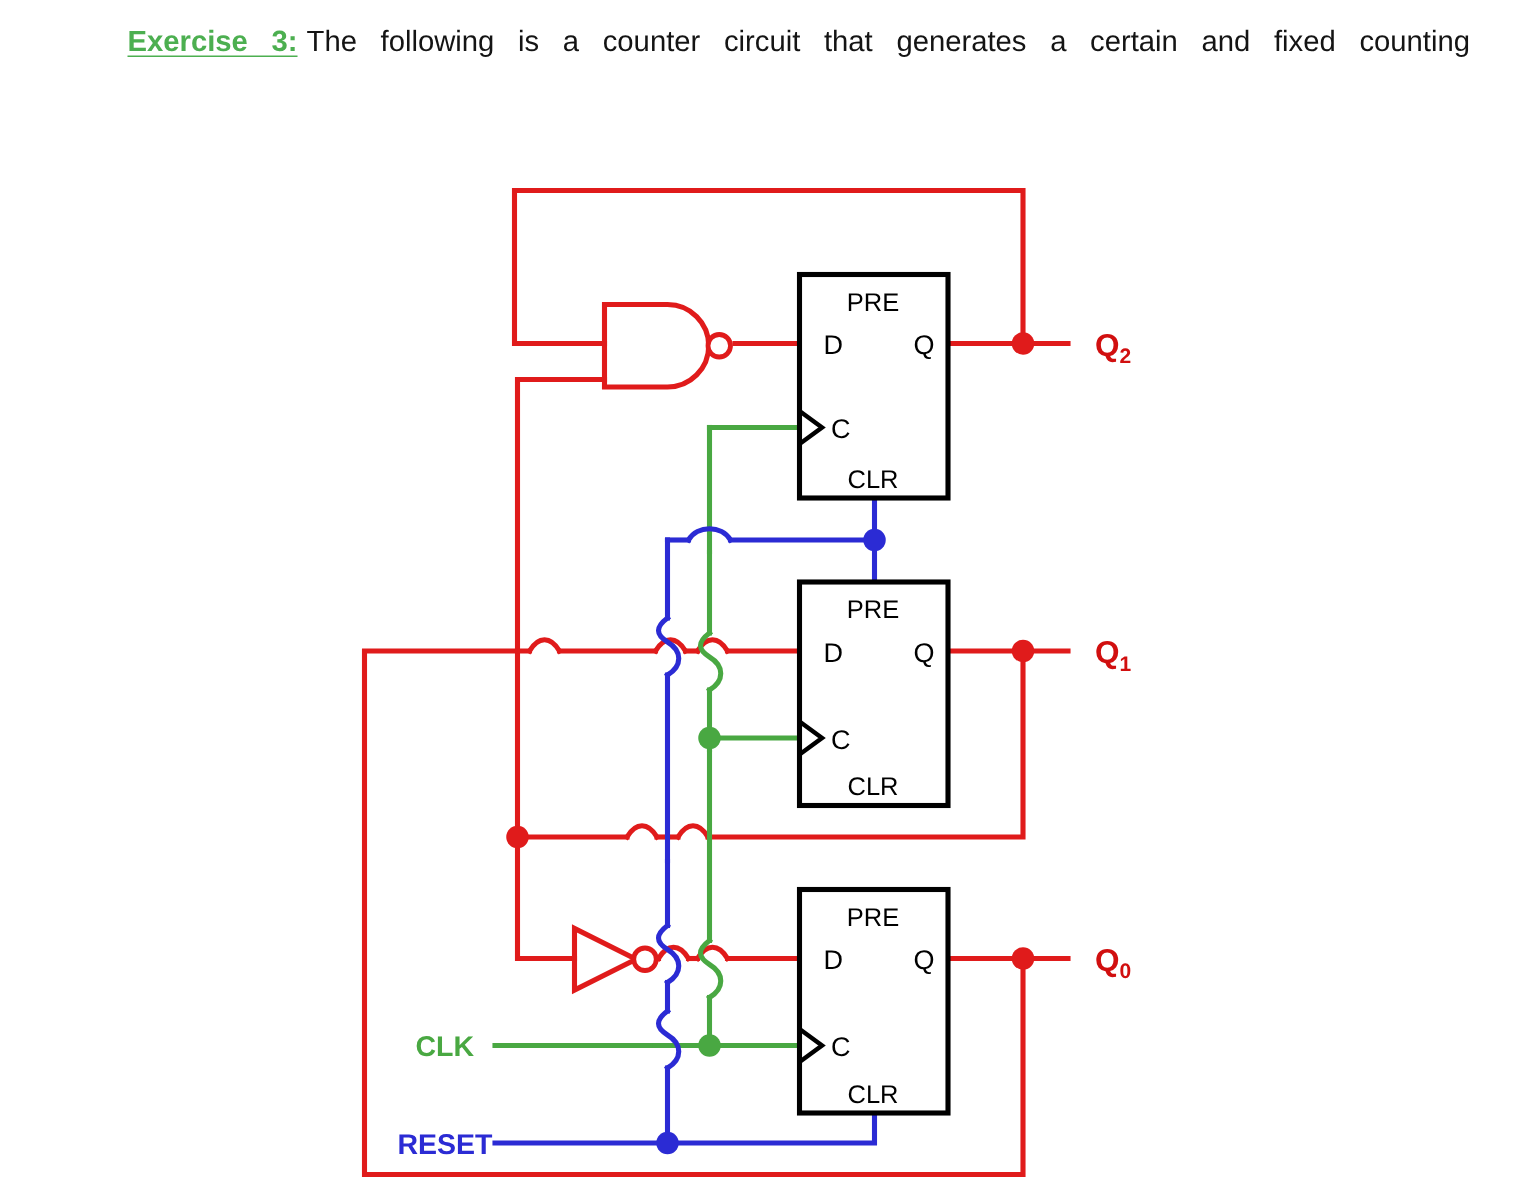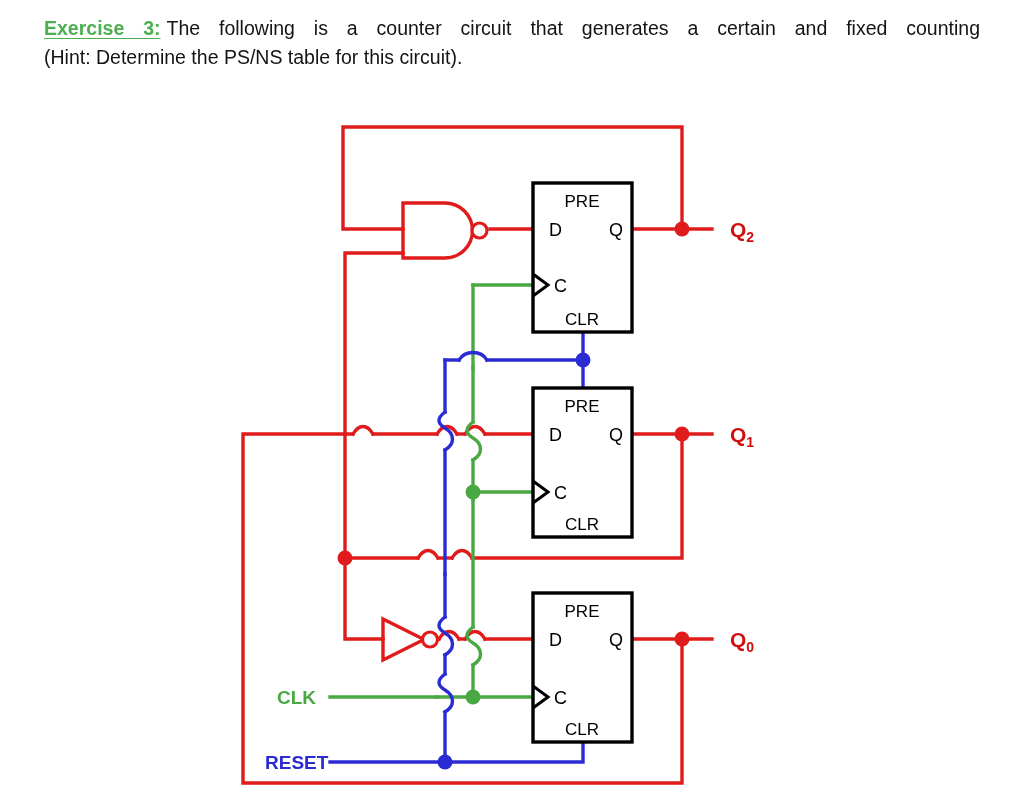--- a/index.html
+++ b/index.html
@@ -35,6 +35,7 @@
   .q-line.just{
     text-align:justify;
     text-align-last:justify;
+    margin-left:41px;
   }
 
   

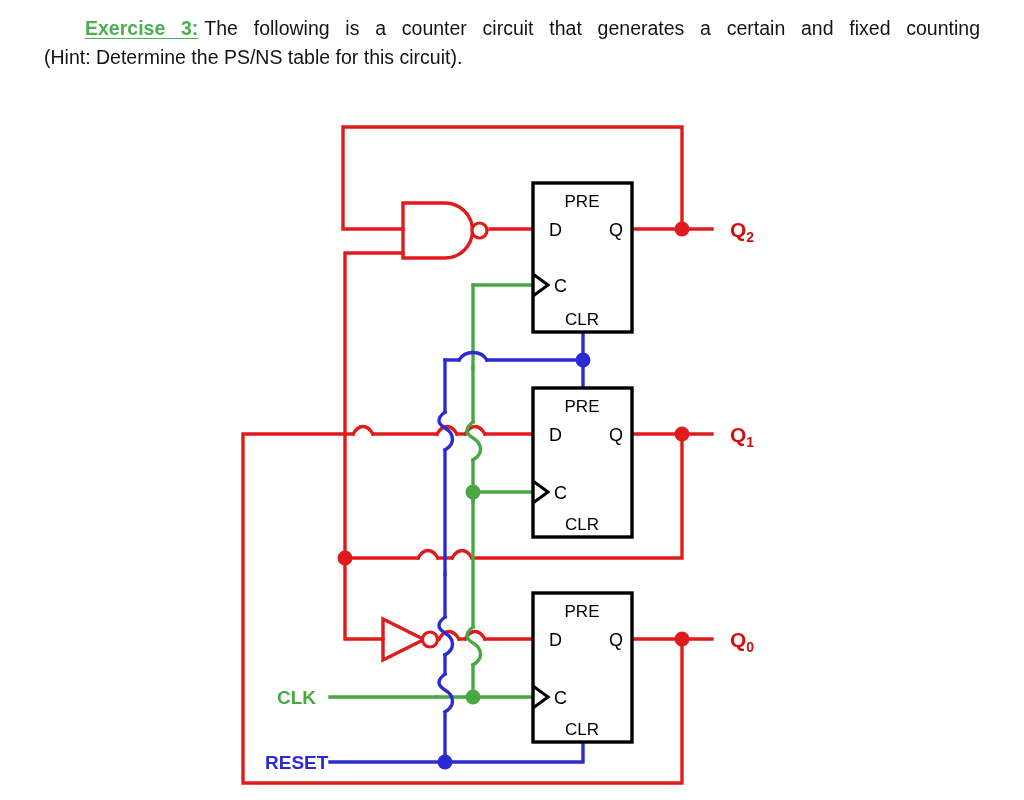--- a/index.html
+++ b/index.html
@@ -79,7 +79,6 @@
     <span class="q-line just">
       <span class="ex-label">Exercise 3:</span><span>The following is a counter circuit that generates a certain and fixed counting</span>
     </span>
-    <span class="q-line">(Hint: Determine the PS/NS table for this circuit).</span>
   </div>
 
   <svg id="schematic" viewBox="0 0 1024 800">

